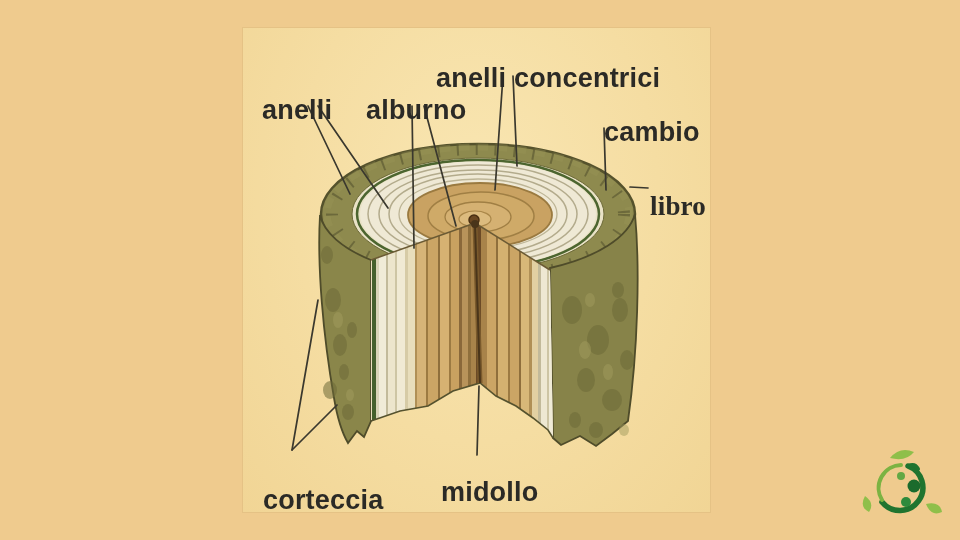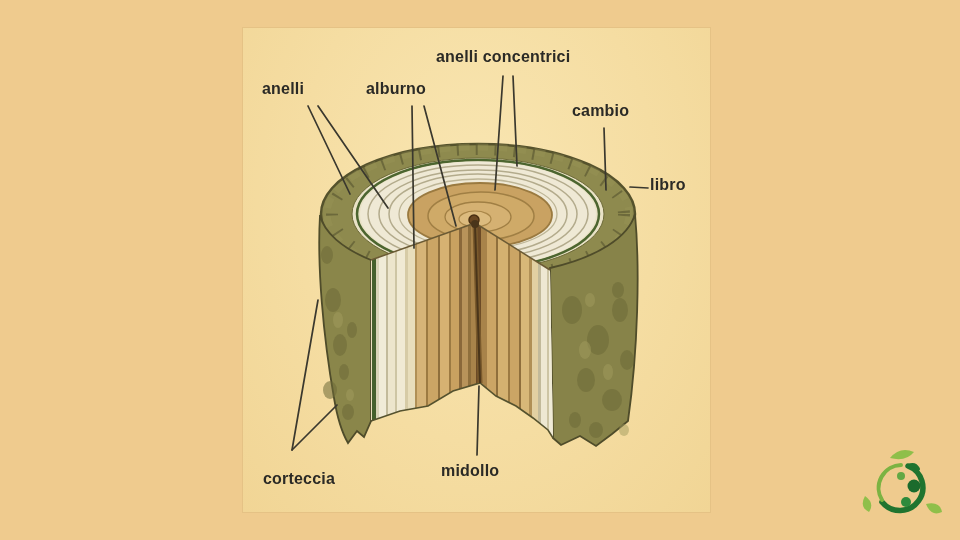--- a/index.html
+++ b/index.html
@@ -15,8 +15,8 @@
   }
   svg.art{position:absolute;left:0;top:0;width:960px;height:540px;}
   .lbl{
-    position:absolute;color:#2b2a26;font-weight:700;font-size:16px;
-    letter-spacing:0.2px;line-height:1;white-space:nowrap;
+    position:absolute;color:#2b2a26;font-weight:700;font-size:27px;
+    letter-spacing:0.2px;line-height:1;white-space:nowrap;margin-top:16px;
   }
   #lbl-anelli   {left:436px;top:49px;}
   #lbl-alburno  {left:262px;top:81px;}

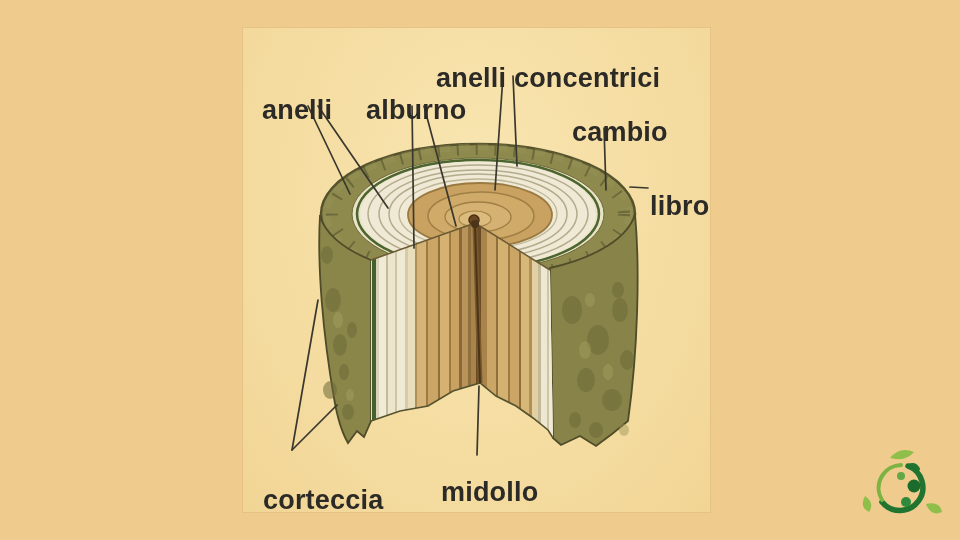--- a/index.html
+++ b/index.html
@@ -21,7 +21,7 @@
   #lbl-anelli   {left:436px;top:49px;}
   #lbl-alburno  {left:262px;top:81px;}
   #lbl-durame   {left:366px;top:81px;}
-  #lbl-cambio   {left:572px;top:103px;}
+  #lbl-cambio   {left:604px;top:103px;}
   #lbl-libro    {left:650px;top:177px;}
   #lbl-corteccia{left:263px;top:471px;}
   #lbl-midollo  {left:441px;top:463px;text-align:center;}

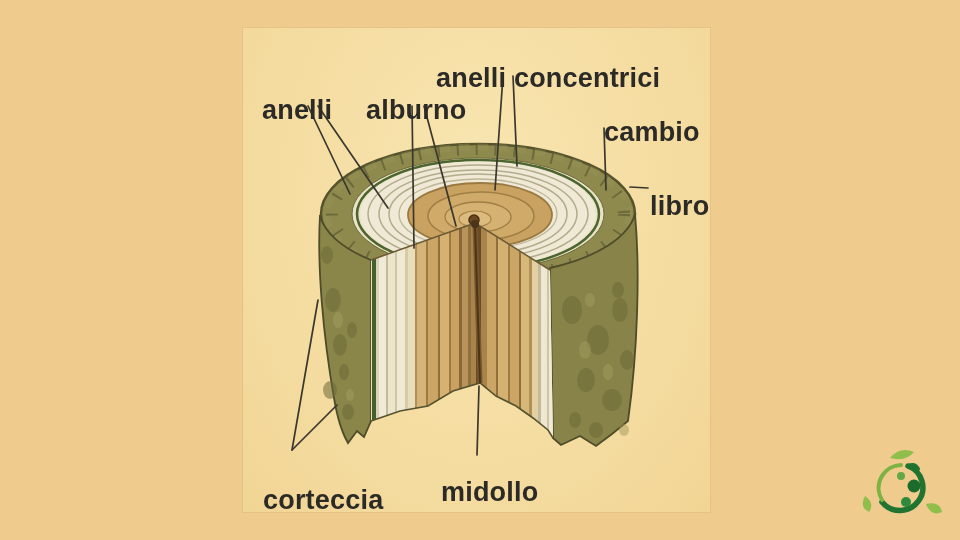--- a/index.html
+++ b/index.html
@@ -22,7 +22,7 @@
   #lbl-alburno  {left:262px;top:81px;}
   #lbl-durame   {left:366px;top:81px;}
   #lbl-cambio   {left:604px;top:103px;}
-  #lbl-libro    {left:650px;top:177px;}
+  #lbl-libro    {left:650px;top:177px;font-family:Liberation Serif, serif;}
   #lbl-corteccia{left:263px;top:471px;}
   #lbl-midollo  {left:441px;top:463px;text-align:center;}
   .logo{position:absolute;left:858px;top:446px;width:92px;height:88px;}

